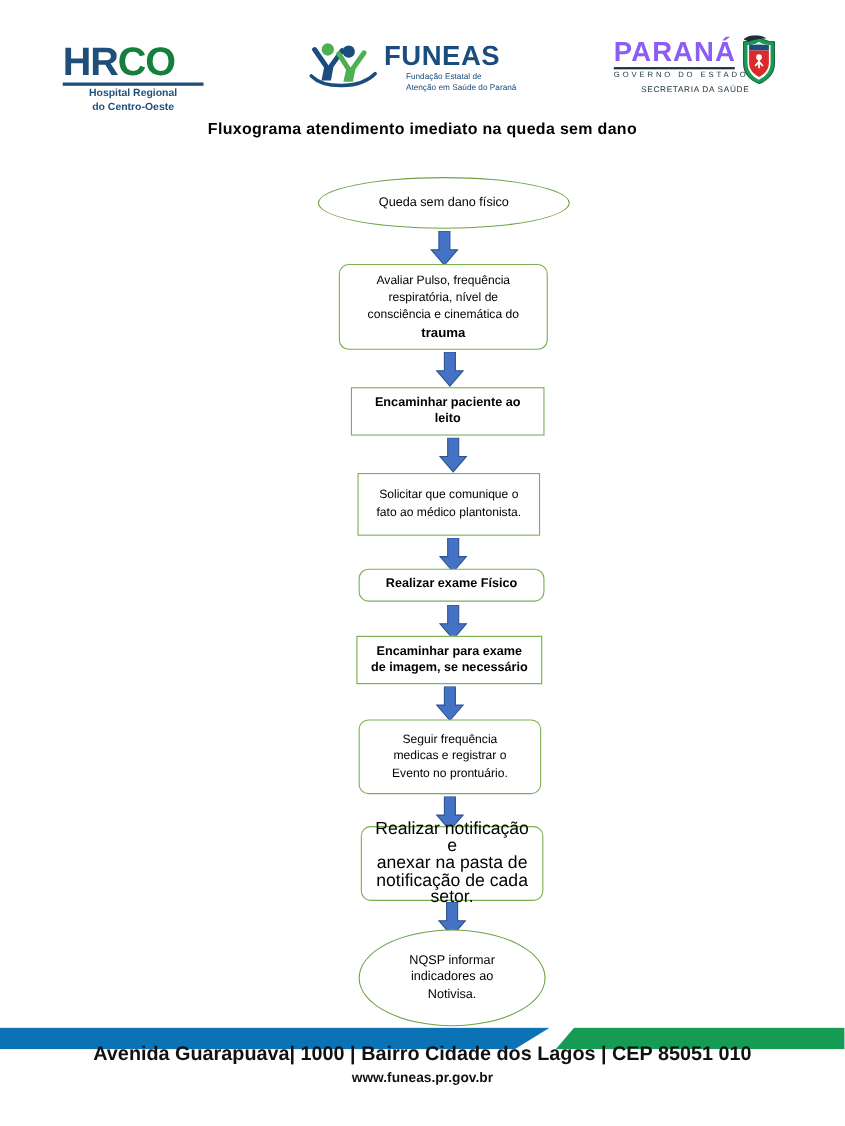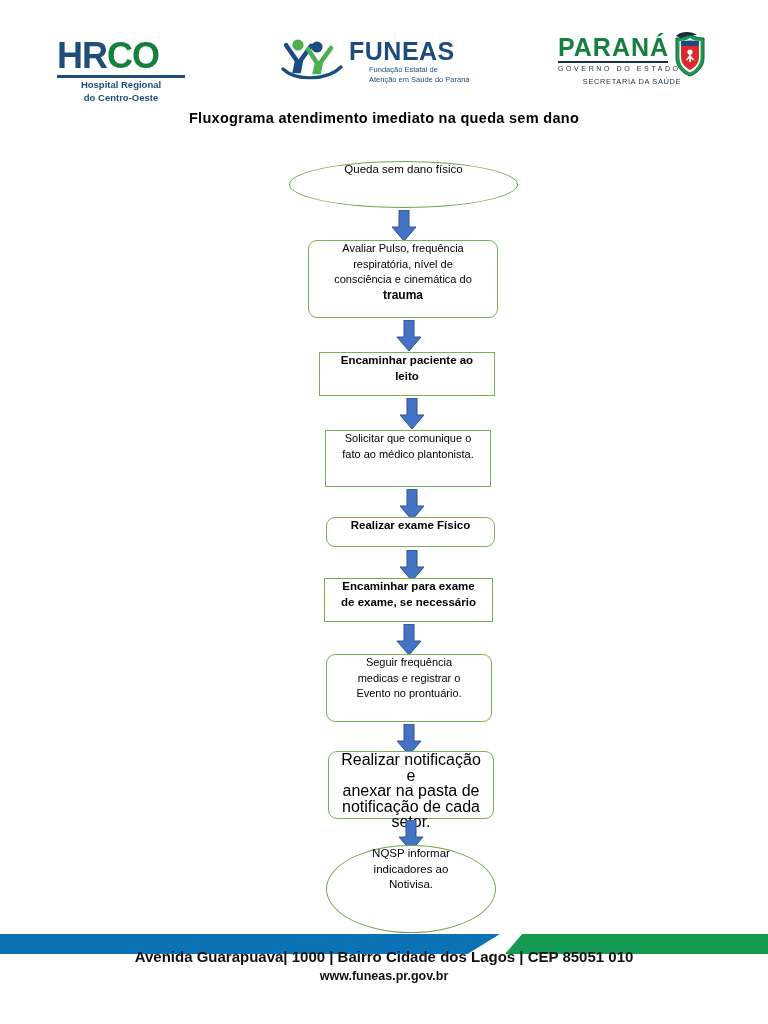--- a/index.html
+++ b/index.html
@@ -36,7 +36,7 @@
 
   
   .logo-parana{position:absolute;left:558px;top:8px;width:152px;height:60px;}
-  .parana-word{font-size:25px;font-weight:bold;color:#15803d;letter-spacing:1px;line-height:26px;}
+  .parana-word{font-size:25px;font-weight:bold;color:#8b5cf6;letter-spacing:1px;line-height:26px;}
   .parana-rule{width:110px;height:2px;background:#1A2E3B;margin-top:1px;}
   .parana-gov{font-size:7px;letter-spacing:2.6px;color:#1A2E3B;margin-top:2px;}
   .parana-sec{font-size:7.5px;color:#1A2E3B;letter-spacing:.6px;margin-top:5px;width:148px;text-align:center;}

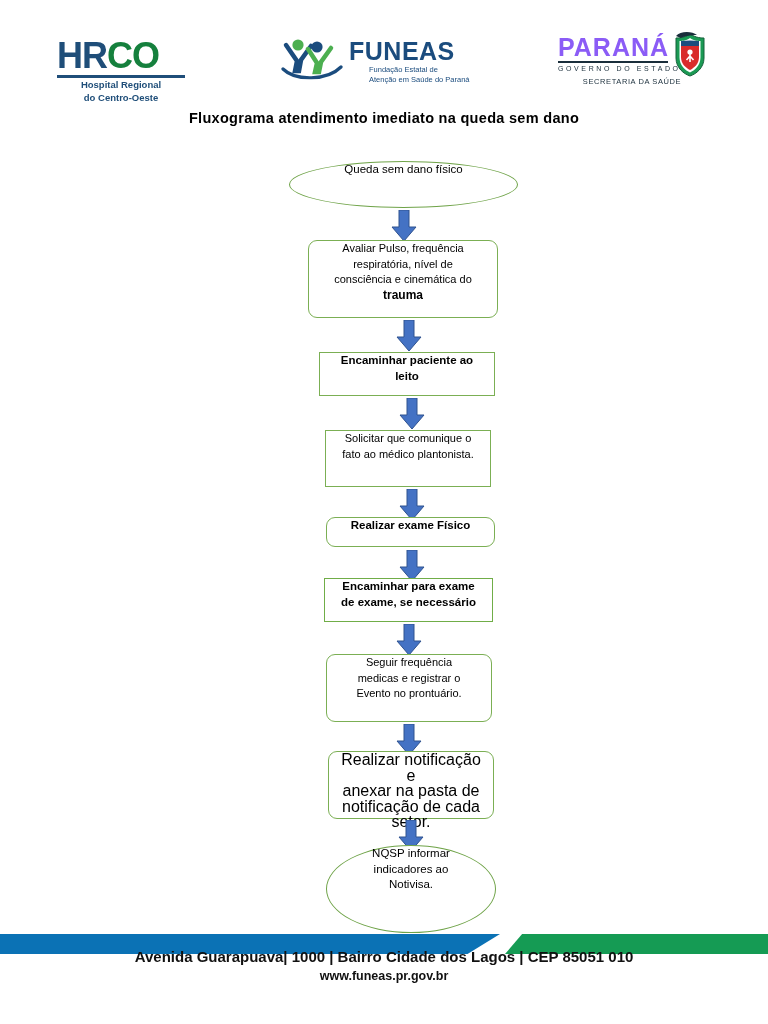--- a/index.html
+++ b/index.html
@@ -52,7 +52,7 @@
   
   .flow{position:absolute;top:155px;left:0;width:768px;}
   .node{position:absolute;box-sizing:border-box;
-    display:flex;align-items:flex-start;justify-content:center;
+    display:flex;align-items:center;justify-content:center;
     text-align:center;color:#000;background:#ffffff;}
   .node .txt{line-height:15.5px;padding:0 8px;}
   .oval{border:1.4px solid #6FA348;border-radius:50%;}

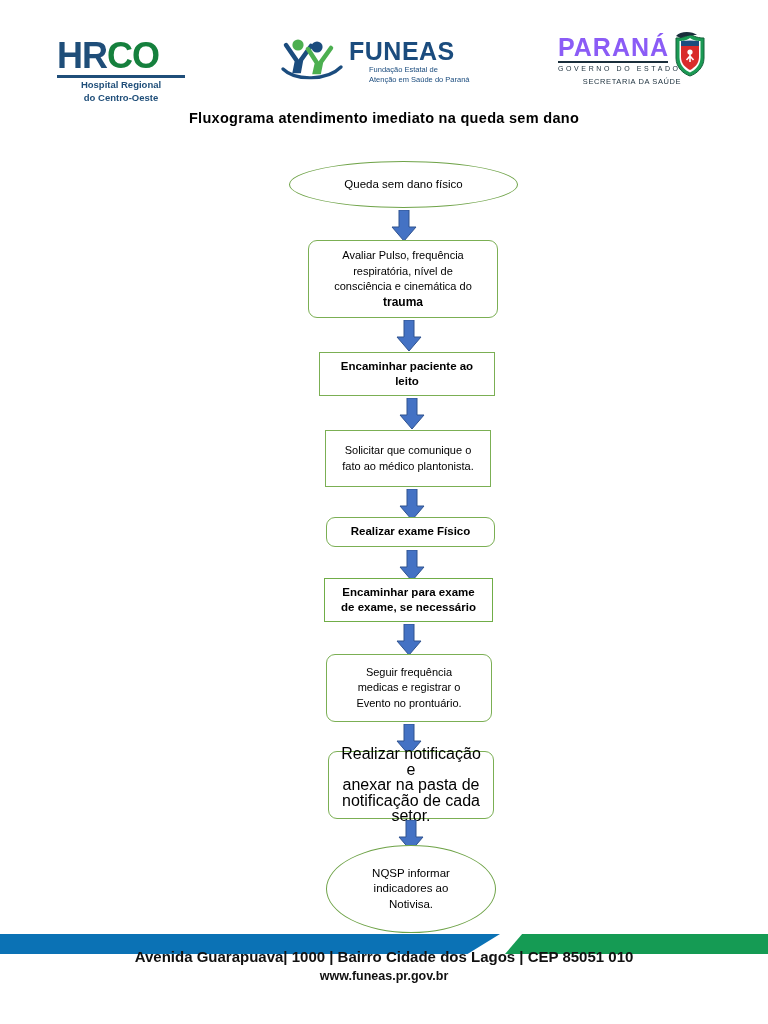--- a/index.html
+++ b/index.html
@@ -181,7 +181,7 @@
     <div class="node rect thick" style="left:324px;top:423px;width:169px;height:44px;">
       <div class="txt b" style="font-size:11.5px;">
         <div>Encaminhar para exame</div>
-        <div>de exame, se necessário</div>
+        <div>de imagem, se necessário</div>
       </div>
     </div>
 

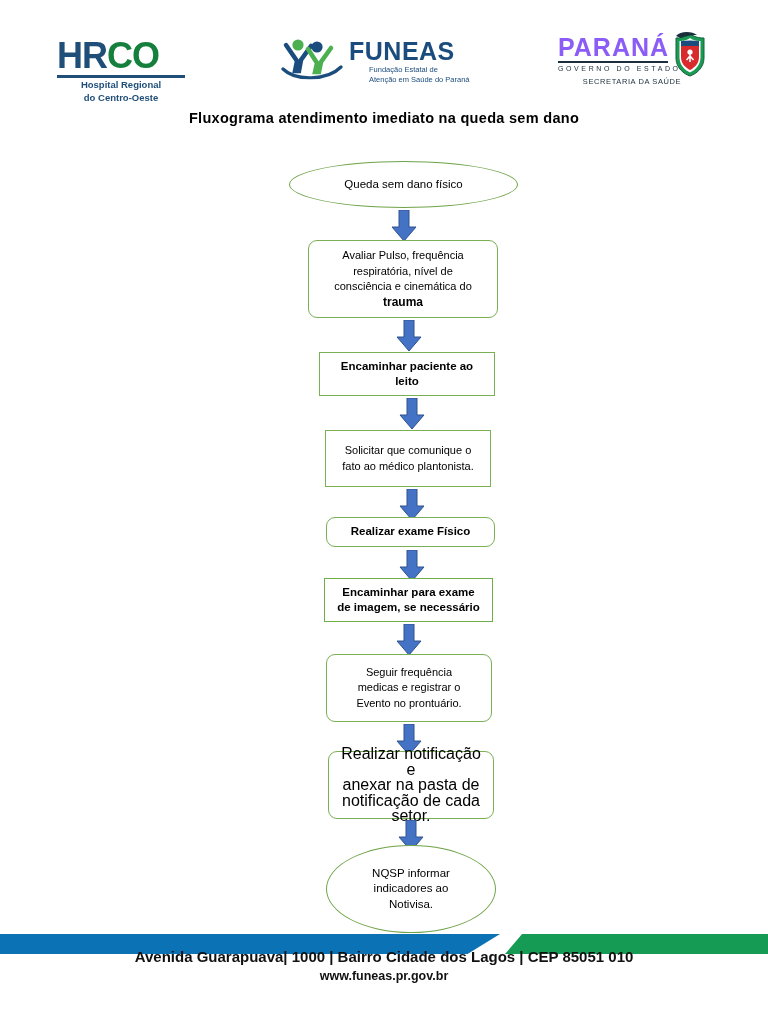--- a/index.html
+++ b/index.html
@@ -71,7 +71,7 @@
   .bar-green{position:absolute;left:505px;top:0;width:263px;height:20px;background:#159B54;
     clip-path:polygon(6.5% 0,100% 0,100% 100%,0 100%);}
   .footer-text{position:absolute;left:0;top:948px;width:768px;text-align:center;}
-  .footer-line1{font-size:15px;font-weight:bold;color:#111;letter-spacing:0;}
+  .footer-line1{font-size:18px;font-weight:bold;color:#111;letter-spacing:0;}
   .footer-line2{font-size:12.5px;font-weight:bold;color:#111;margin-top:4px;}
 </style>
 </head>

